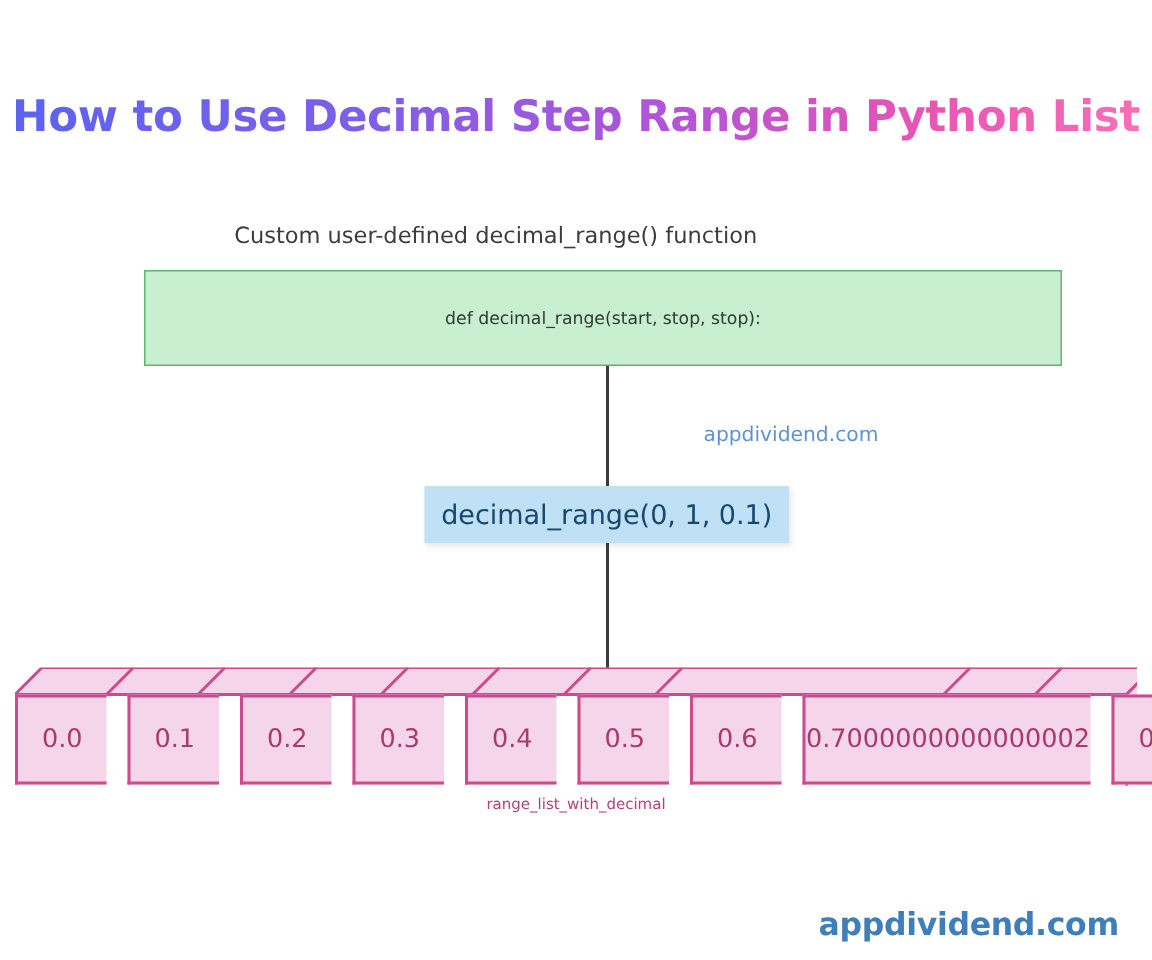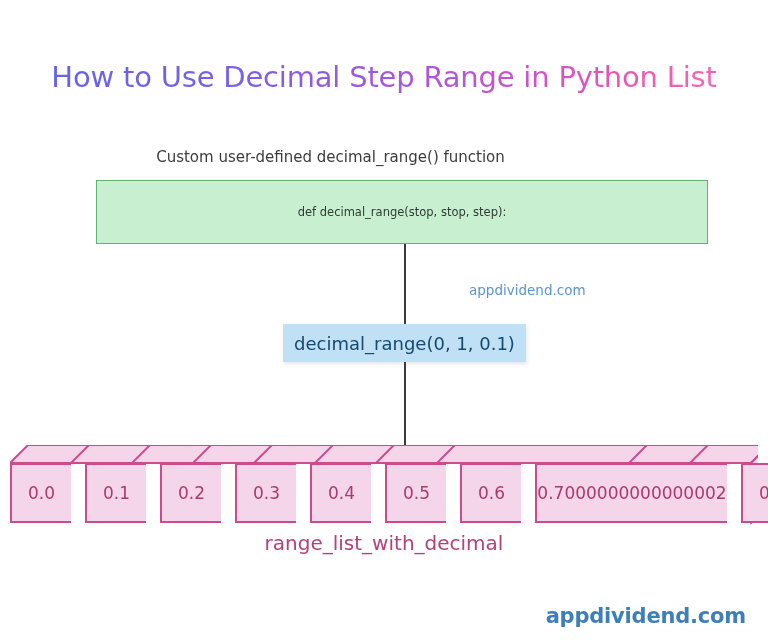--- a/index.html
+++ b/index.html
@@ -24,7 +24,7 @@
     width: 768px;
     text-align: center;
     font-size: 29px;
-    font-weight: normal;
+    font-weight: bold;
     letter-spacing: -0.2px;
     background-image: linear-gradient(90deg, #5b63f0 0%, #7e5fe8 32%, #b254d8 58%, #e755b4 80%, #fb6fb5 100%);
     -webkit-background-clip: text;

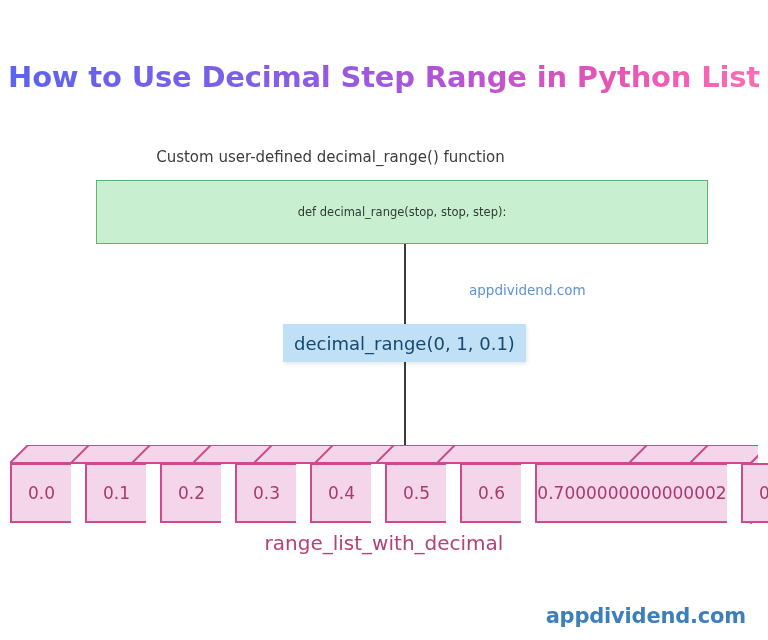--- a/index.html
+++ b/index.html
@@ -194,7 +194,7 @@
 <div id="function-caption">Custom user-defined decimal_range() function</div>
 
 <div id="code-box">
-  <div class="code-line">def decimal_range(stop, stop, step):</div>
+  <div class="code-line">def decimal_range(start, stop, stop):</div>
 </div>
 
 <div id="connector-top"></div>

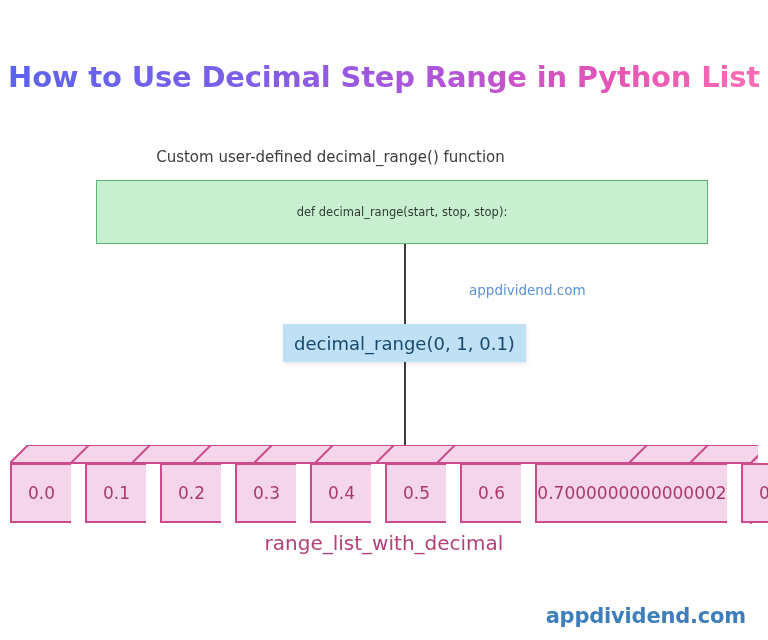--- a/index.html
+++ b/index.html
@@ -171,7 +171,7 @@
     top: 531px;
     width: 768px;
     text-align: center;
-    font-size: 20px;
+    font-size: 10px;
     color: #b5417b;
   }
 

